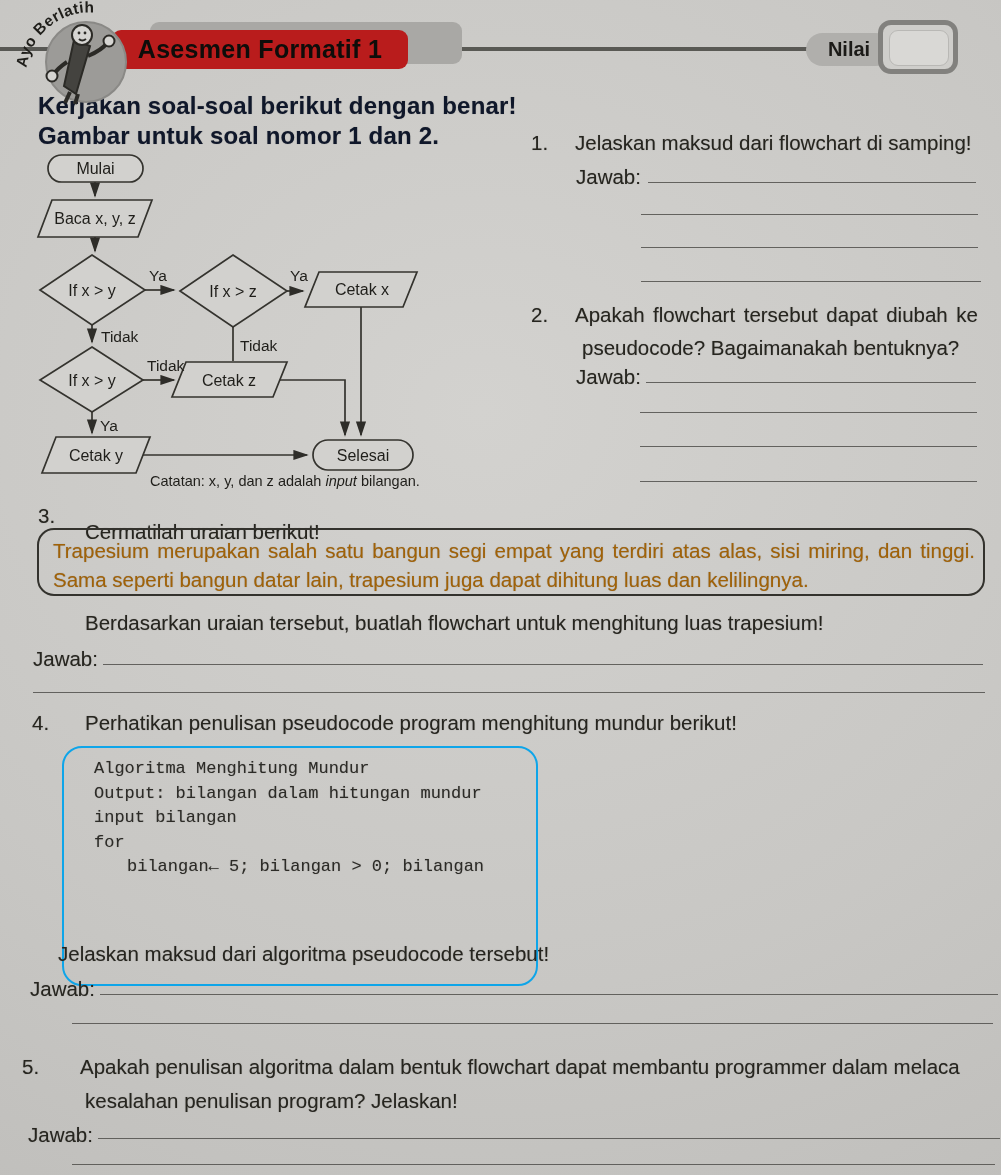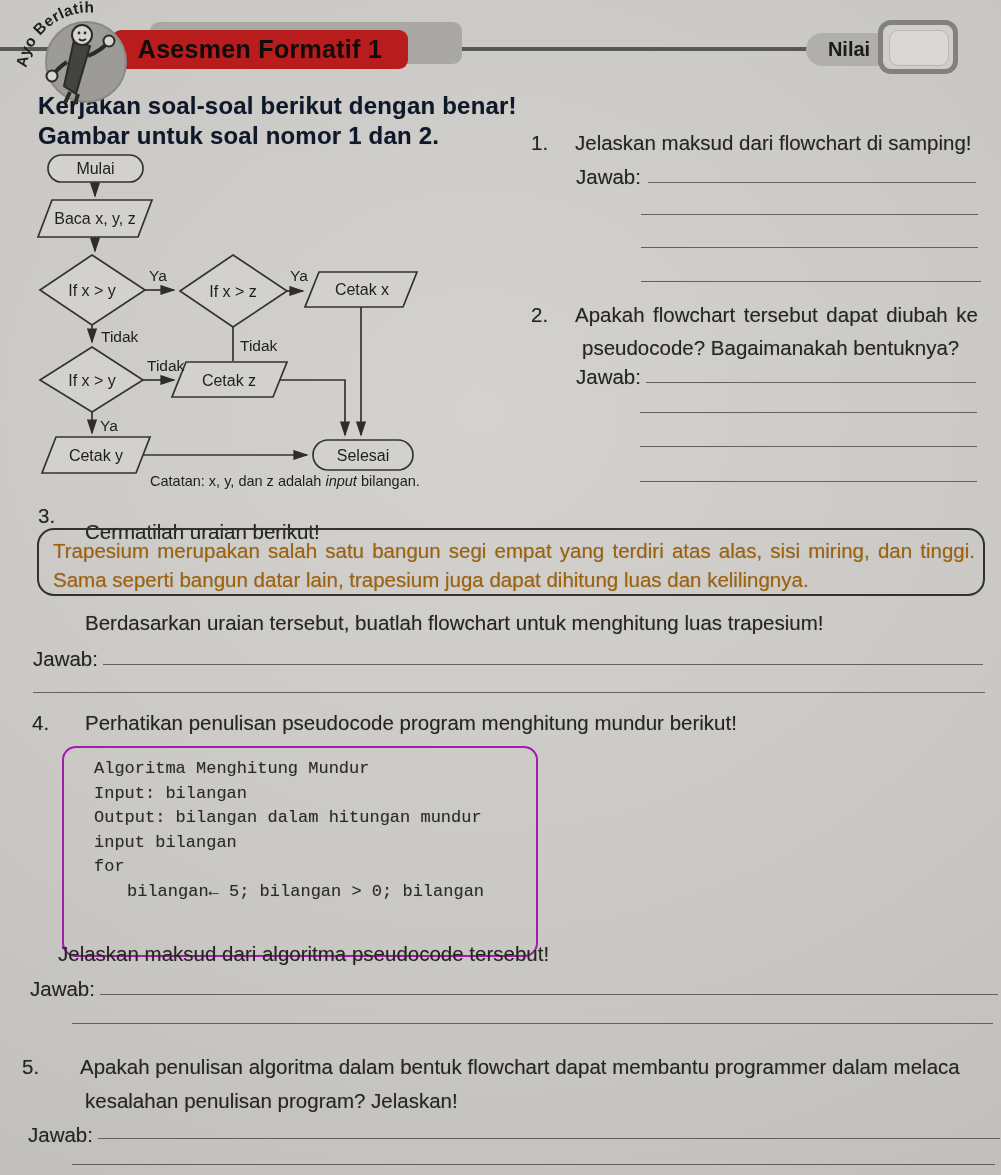--- a/index.html
+++ b/index.html
@@ -25,7 +25,7 @@
   .score-box-inner{position:absolute;left:6px;top:5px;width:58px;height:34px;border-radius:9px;background:#d9d8d5;border:1px solid #b9b8b5;}
   .desc-box{position:absolute;left:37px;top:528px;width:948px;height:68px;border:2px solid #33322d;border-radius:17px;box-sizing:border-box;}
   .desc-text{position:absolute;left:53px;top:536px;width:922px;font-size:20.5px;line-height:29px;text-align:justify;color:#a16207;text-shadow:0 0 1px rgba(60,58,54,.38);}
-  .code-box{position:absolute;left:62px;top:746px;width:476px;height:211px;border:2px solid #a21caf;border-radius:14px;box-sizing:border-box;}
+  .code-box{position:absolute;left:62px;top:746px;width:476px;height:240px;border:2px solid #0ea5e9;border-radius:20px;box-sizing:border-box;}
   .code-line{font-family:"Liberation Mono","DejaVu Sans Mono",monospace;font-size:17px;line-height:24.5px;color:#2c2b27;white-space:pre;text-shadow:0 0 1px rgba(60,58,54,.35);}
   .code-wrap{position:absolute;left:30px;top:9px;}
   .code-indent{padding-left:33px;}

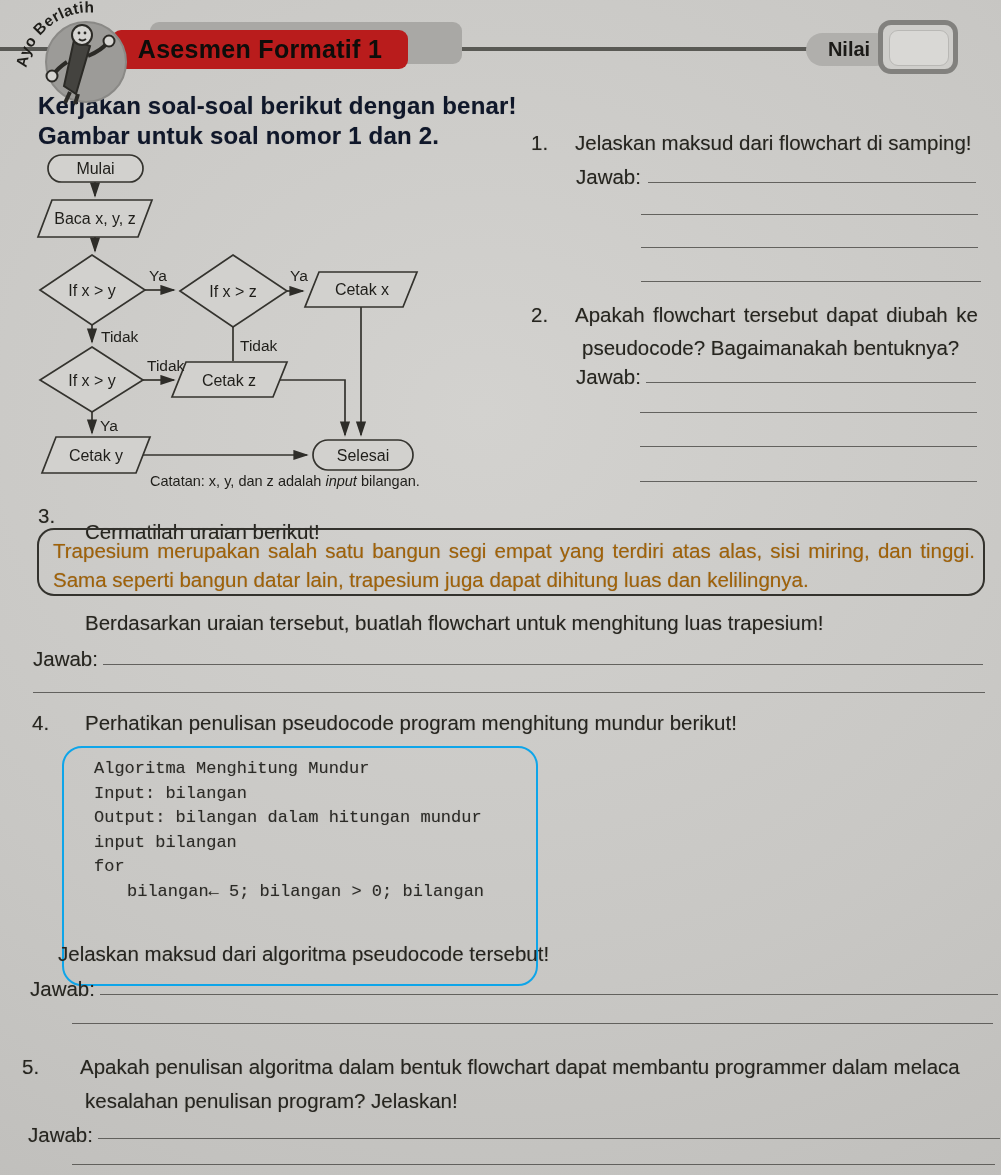--- a/index.html
+++ b/index.html
@@ -166,7 +166,6 @@
 <div class="code-box">
   <div class="code-wrap">
     <div class="code-line">Algoritma Menghitung Mundur</div>
-    <div class="code-line">Input: bilangan</div>
     <div class="code-line">Output: bilangan dalam hitungan mundur</div>
     <div class="code-line">input bilangan</div>
     <div class="code-line">for</div>

